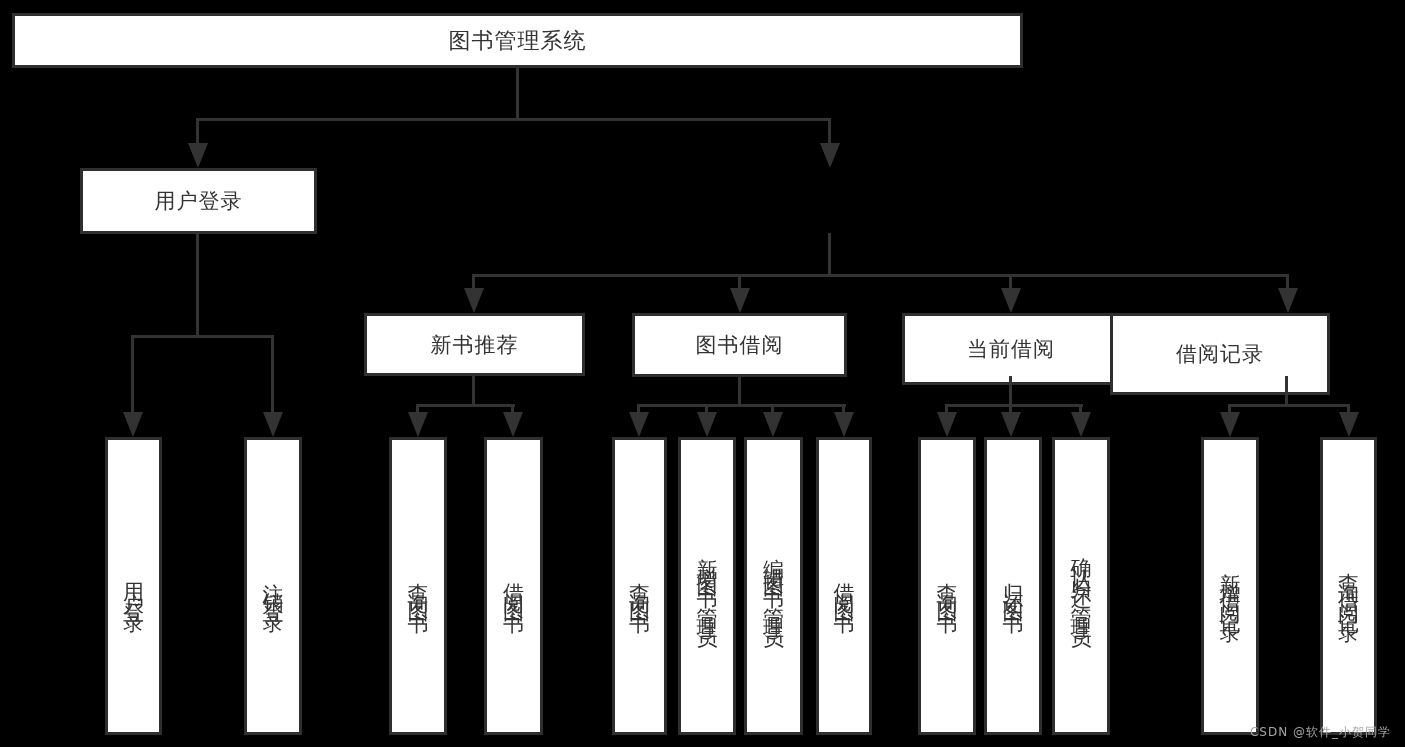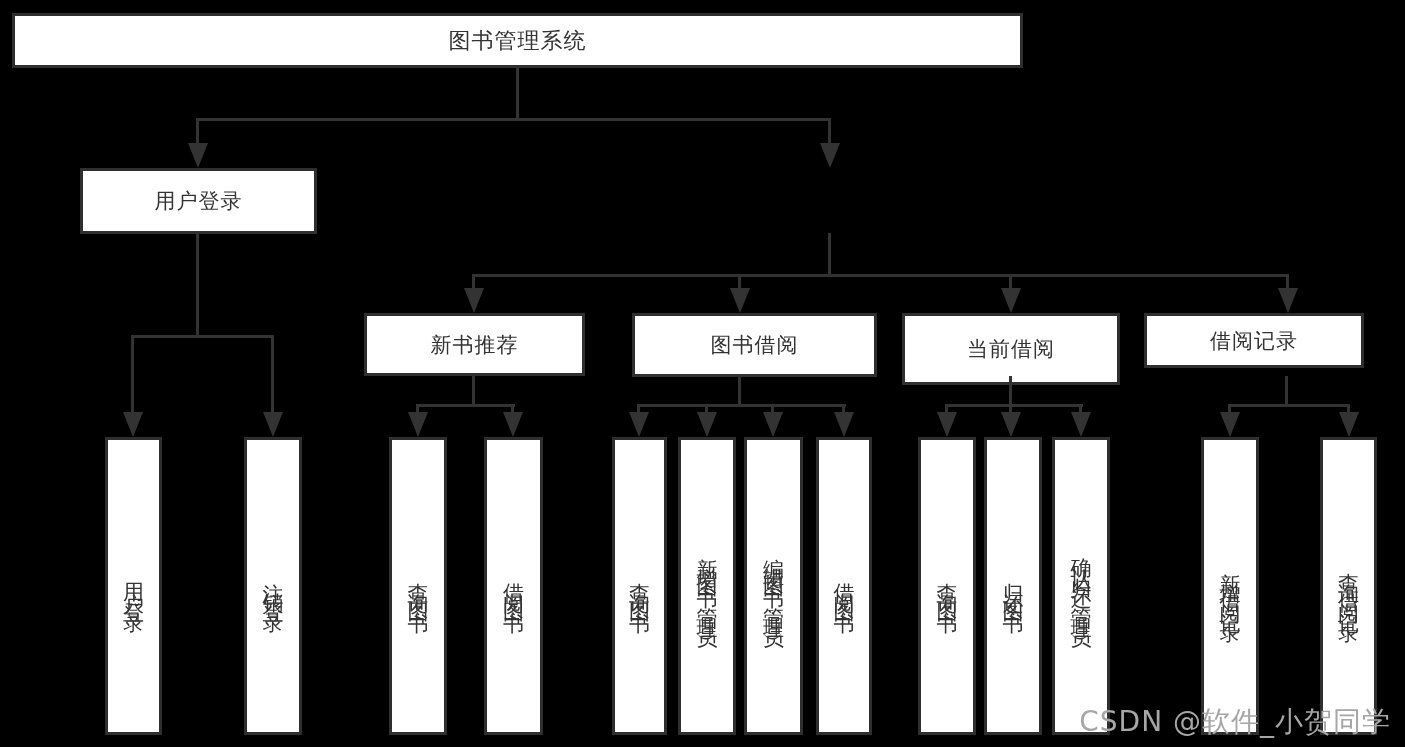--- a/index.html
+++ b/index.html
@@ -76,7 +76,7 @@
     <span>新书推荐</span>
   </div>
 
-  <div class="box" style="left:632px;top:313px;width:245px;height:64px">
+  <div class="box" style="left:632px;top:313px;width:215px;height:64px">
     <span>图书借阅</span>
   </div>
 

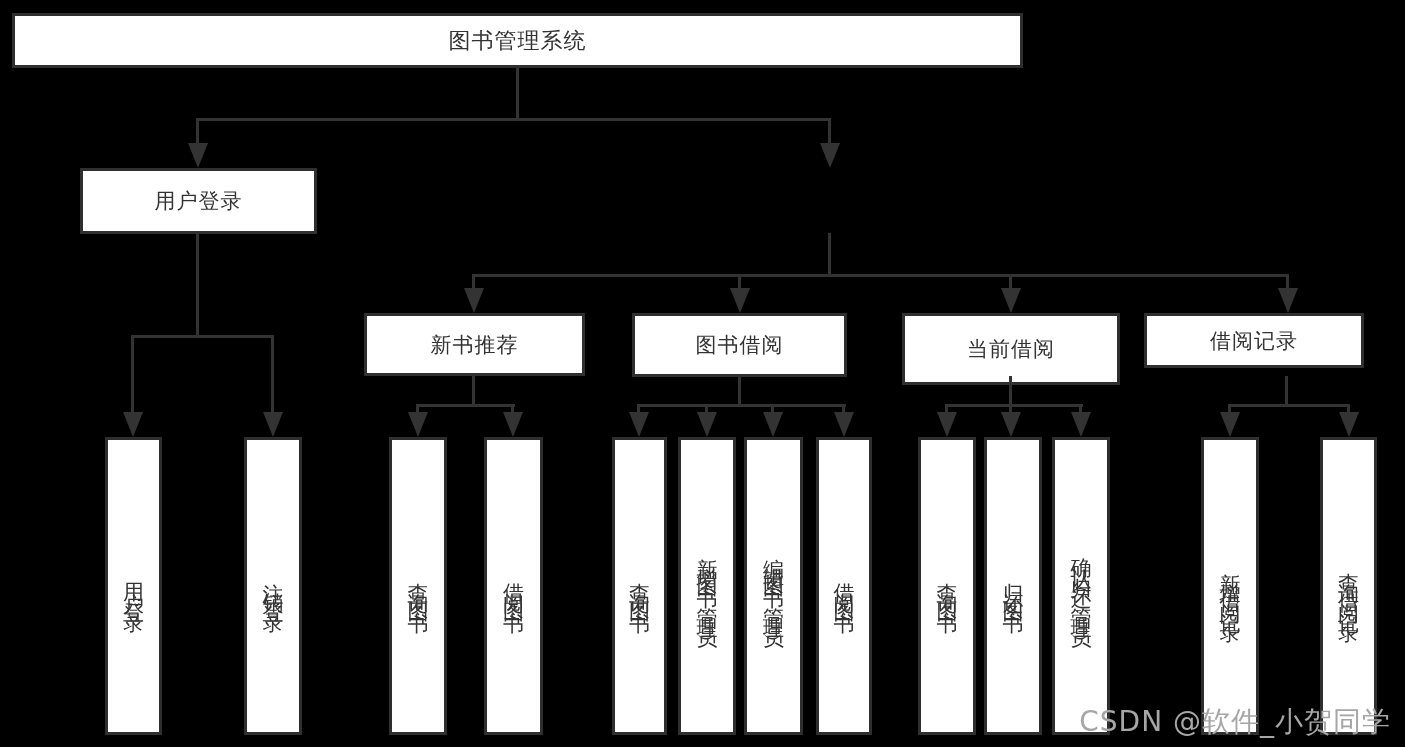--- a/index.html
+++ b/index.html
@@ -84,7 +84,7 @@
     <span>当前借阅</span>
   </div>
 
-  <div class="box" style="left:1144px;top:313px;width:220px;height:55px">
+  <div class="box" style="left:1110px;top:313px;width:220px;height:82px">
     <span>借阅记录</span>
   </div>
 

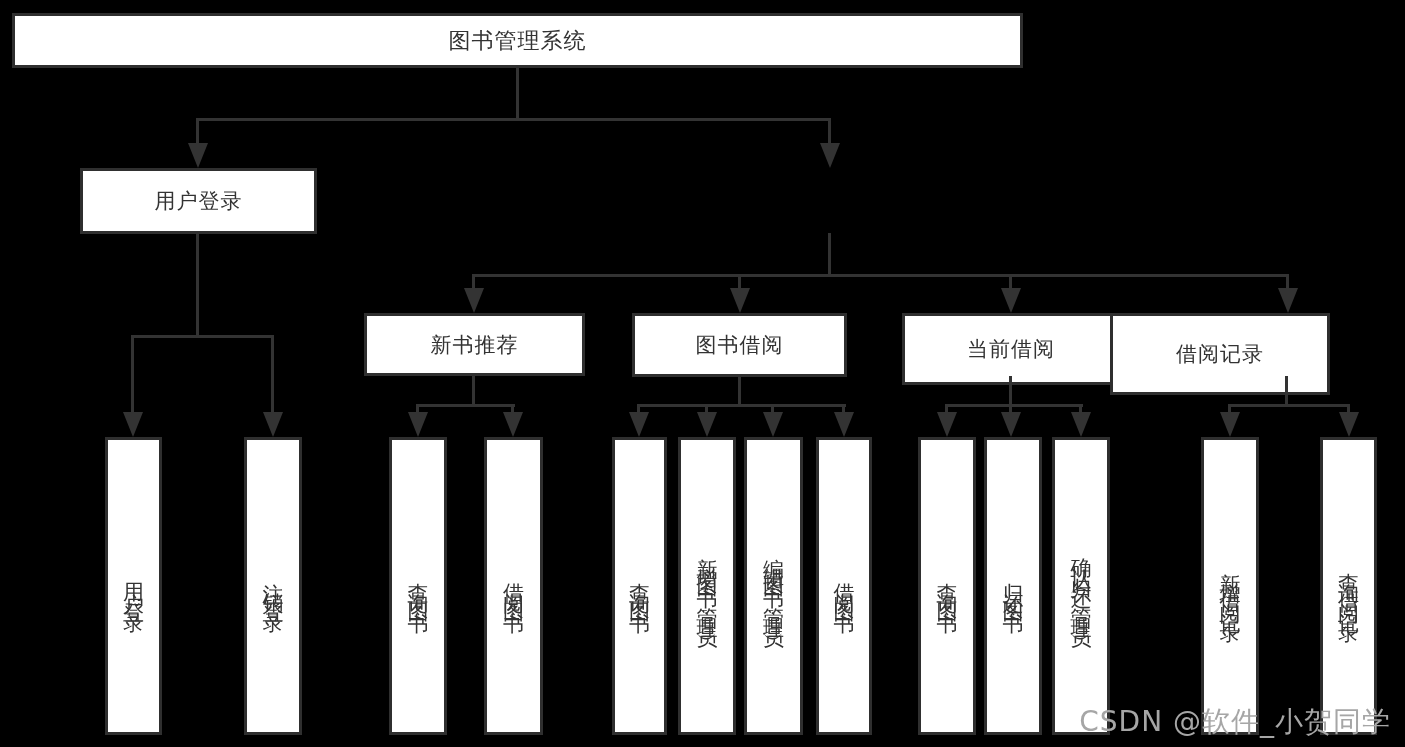--- a/index.html
+++ b/index.html
@@ -52,7 +52,7 @@
   .watermark{
     position:absolute;
     right:14px;bottom:6px;
-    font-size:28px;
+    font-size:12px;
     color:#a6a6a6;
     letter-spacing:1px;
     z-index:5;

